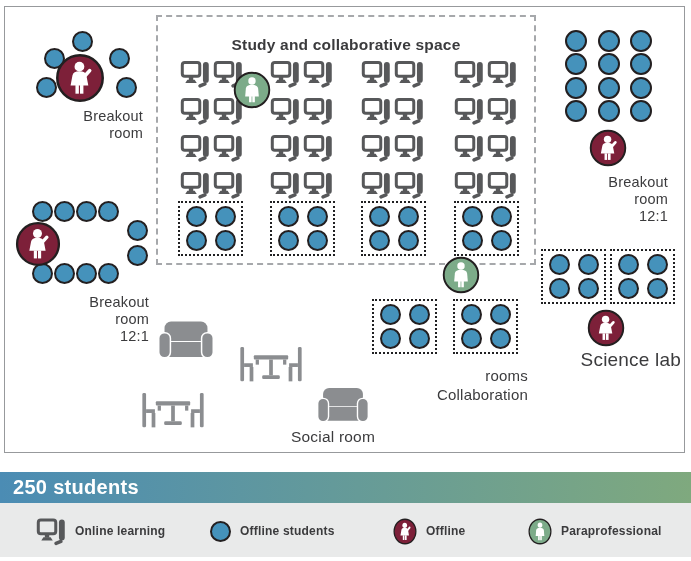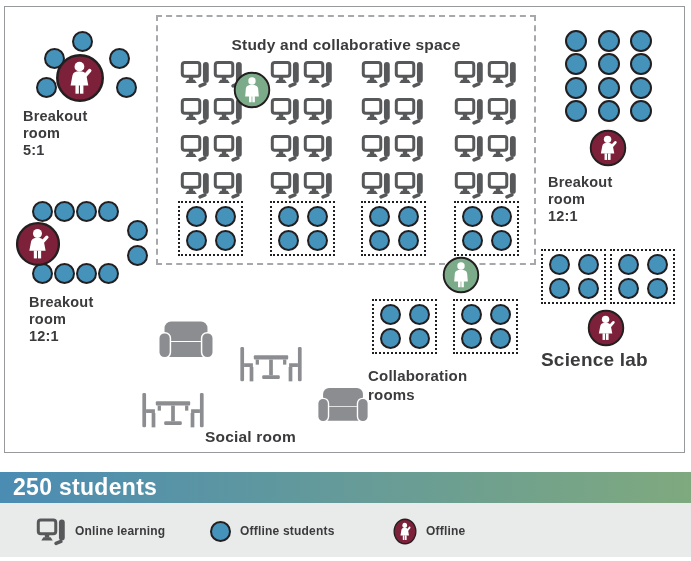--- a/index.html
+++ b/index.html
@@ -24,7 +24,7 @@
        justify-content:center;align-content:center;background:#fff;}
   .pod .dot{position:static;width:21px;height:21px;}
   .wsgroup{position:absolute;display:flex;gap:3px;}
-  .zlabel{position:absolute;text-align:left;font-weight:700;font-size:14.5px;
+  .zlabel{position:absolute;text-align:right;font-weight:400;font-size:14.5px;
           line-height:17px;letter-spacing:.2px;color:var(--text);}
   .banner{position:absolute;left:0;top:472px;width:691px;height:31px;
           background:linear-gradient(90deg,var(--banner-l),var(--banner-r));}

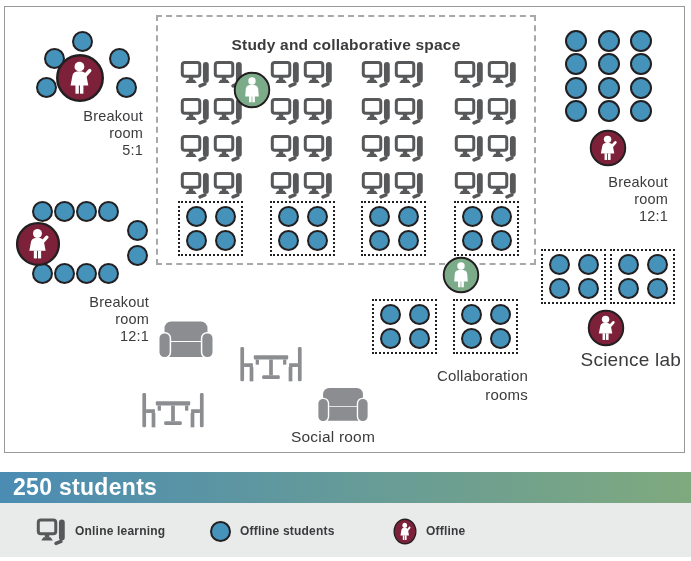--- a/index.html
+++ b/index.html
@@ -261,7 +261,6 @@
     <div class="zlabel" style="left:18px;top:101px;width:120px">
       <div>Breakout</div>
       <div>room</div>
-      <div>5:1</div>
     </div>
 
     <div id="b12ldots">

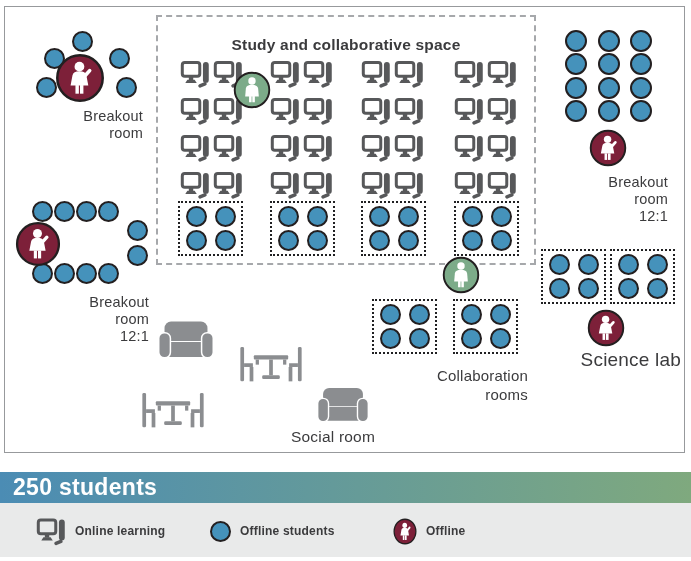--- a/index.html
+++ b/index.html
@@ -341,8 +341,8 @@
         </div>
       </div>
     <div class="zlabel" style="left:363px;top:359px;width:160px;font-size:15px;line-height:19px">
+      <div>rooms</div>
       <div>Collaboration</div>
-      <div>rooms</div>
     </div>
 
     <svg class="abs" style="left:228px;top:64px;z-index:3" width="38" height="38" viewBox="0 0 44 44">

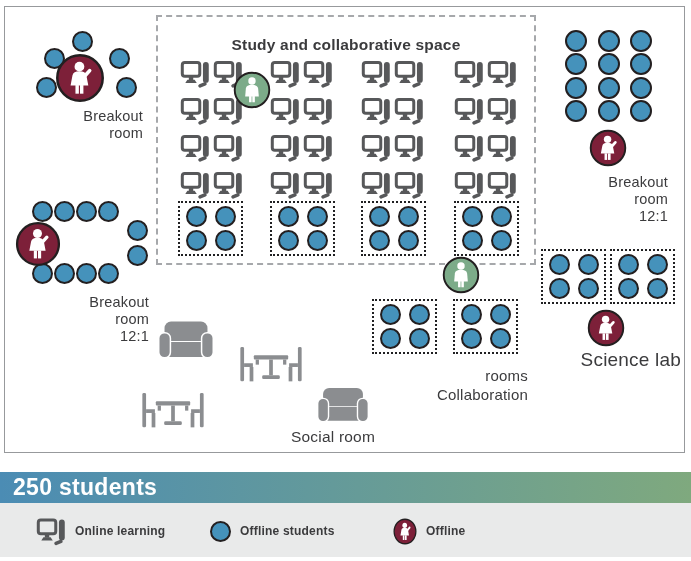--- a/index.html
+++ b/index.html
@@ -28,7 +28,7 @@
           line-height:17px;letter-spacing:.2px;color:var(--text);}
   .banner{position:absolute;left:0;top:472px;width:691px;height:31px;
           background:linear-gradient(90deg,var(--banner-l),var(--banner-r));}
-  .banner-text{color:#fff;font-weight:700;font-size:23px;letter-spacing:.3px;
+  .banner-text{color:#fff;font-weight:700;font-size:20px;letter-spacing:.3px;
                line-height:31px;padding-left:13px;}
   .legend{position:absolute;left:0;top:503px;width:691px;height:54px;background:var(--legend-bg);}
   .legend-item{position:absolute;top:12px;height:32px;display:flex;align-items:center;gap:9px;}

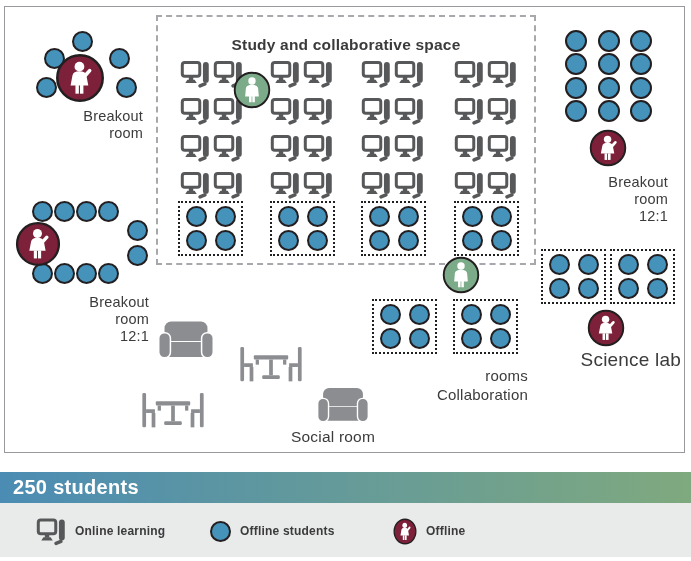--- a/index.html
+++ b/index.html
@@ -388,6 +388,12 @@
         </svg>
       <span class="legend-label">Offline</span>
     </div>
+    <div class="legend-item" style="left:528px">
+      <svg width="24" height="27" viewBox="0 0 44 44" preserveAspectRatio="none">
+          <use href="#sym-para"></use>
+        </svg>
+      <span class="legend-label">Paraprofessional</span>
+    </div>
   </div>
 
 </div>

